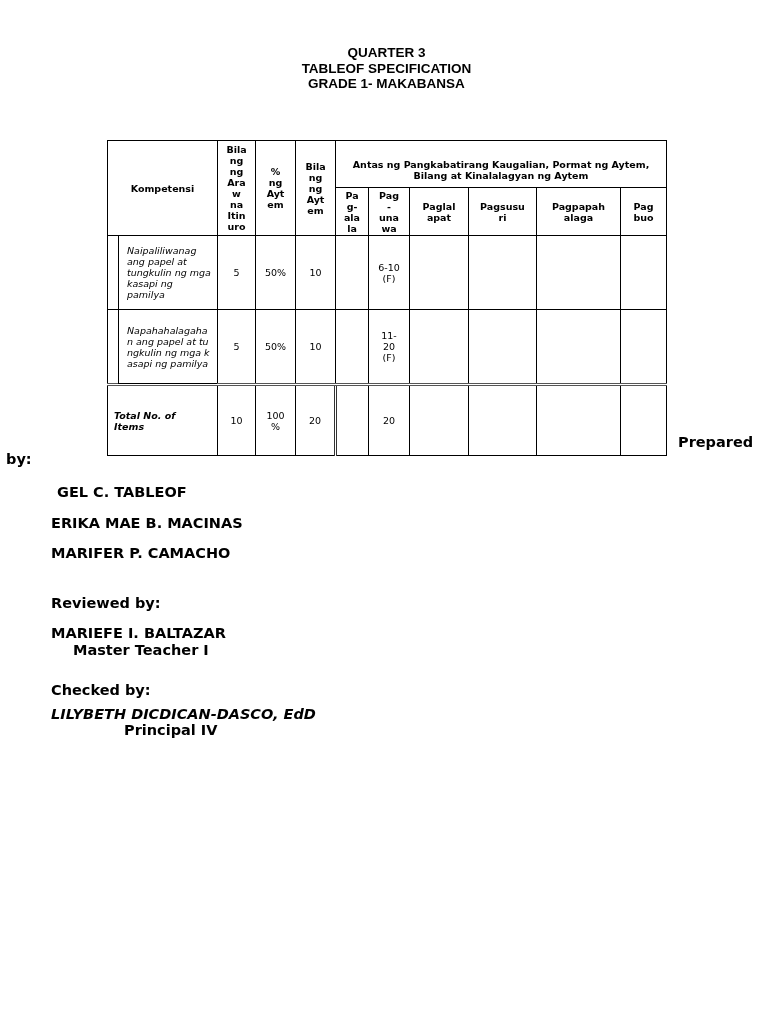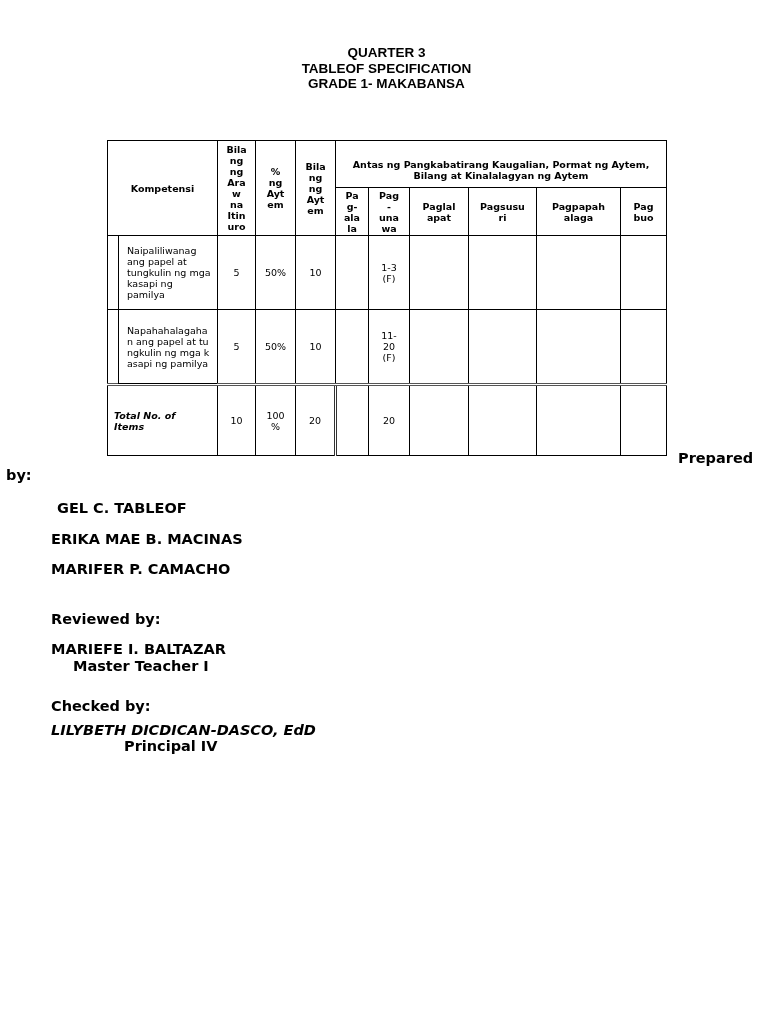--- a/index.html
+++ b/index.html
@@ -19,7 +19,7 @@
   .comp-inner { position:absolute; left:10px; right:0; top:0; bottom:0; border-left:1px solid #000; }
   .row-a .comp-inner { top:-1px; }
   .row-b .comp-inner { bottom:-1px; border-bottom:1px solid #000; }
-  .comp-text { position:absolute; left:8px; right:4px; top:50%; transform:translateY(-50%); font-size:9.5px; line-height:11px; text-align:left; }
+  .comp-text { position:absolute; left:8px; right:4px; top:50%; transform:translateY(-50%); font-size:9.5px; line-height:11px; text-align:left;font-style:italic; }
   .row-t td { border-top:3px double #555 !important; vertical-align:bottom; }
   .total-label { font-style:italic; font-weight:bold; text-align:left !important; padding-left:6px !important; }
   .dbl-left { border-left:3px double #333 !important; }

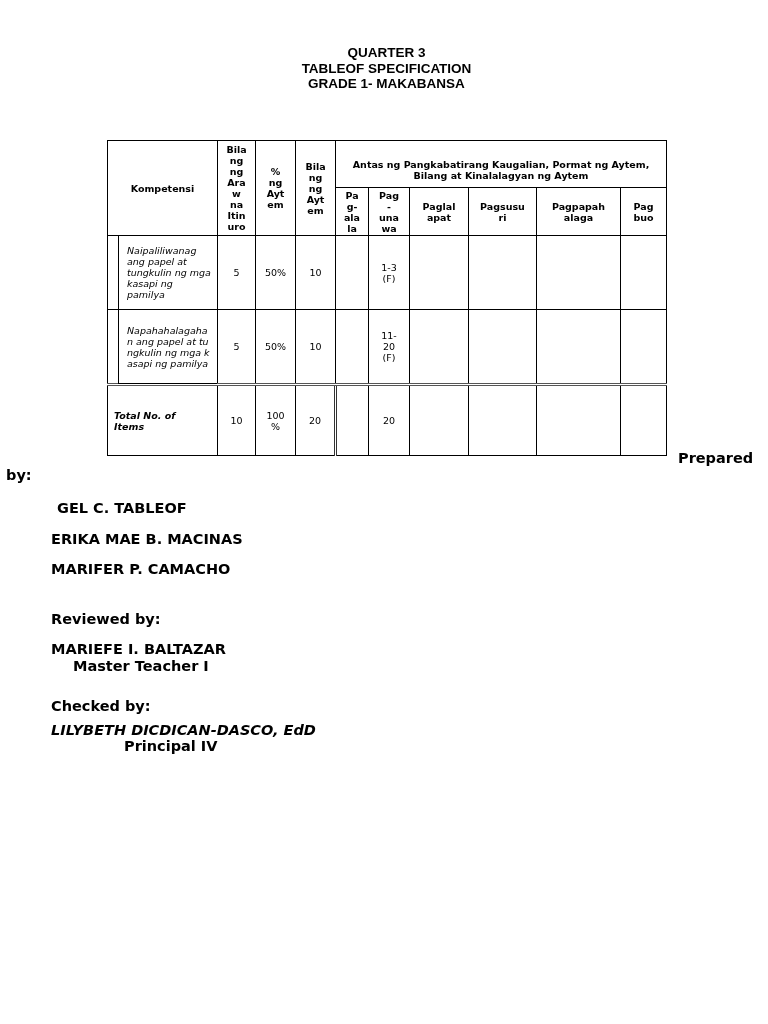--- a/index.html
+++ b/index.html
@@ -96,7 +96,7 @@
     <td>10</td>
     <td></td>
     <td>
-          <span style="display:block;width:30px;margin:0 auto;word-spacing:20px;">1-3 (F)</span>
+          <span style="display:block;width:30px;margin:0 auto;word-spacing:20px;">6-10 (F)</span>
         </td>
     <td></td>
     <td></td>

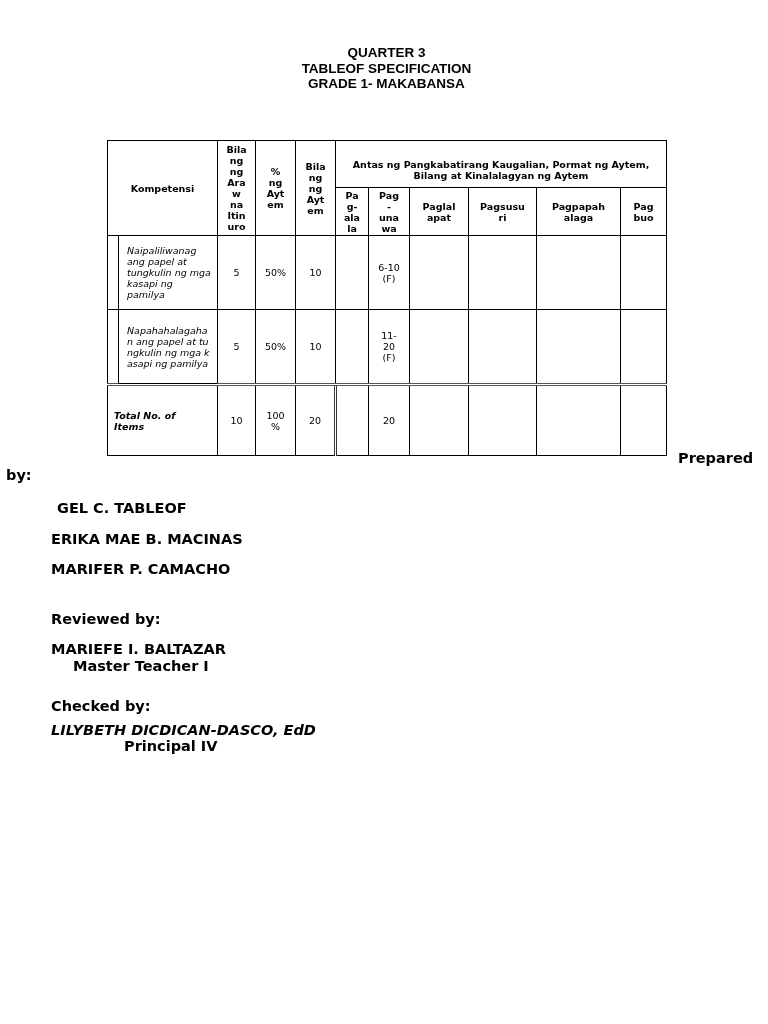--- a/index.html
+++ b/index.html
@@ -24,7 +24,7 @@
   .total-label { font-style:italic; font-weight:bold; text-align:left !important; padding-left:6px !important; }
   .dbl-left { border-left:3px double #333 !important; }
 
-  .sig { position:absolute; font-weight:bold; font-size:14.5px; line-height:16px; white-space:nowrap; font-family:"DejaVu Sans", sans-serif;margin-top:16px; }
+  .sig { position:absolute; font-weight:bold; font-size:14.5px; line-height:16px; white-space:nowrap; font-family:"DejaVu Sans", sans-serif; }
 </style>
 </head>
 <body>

